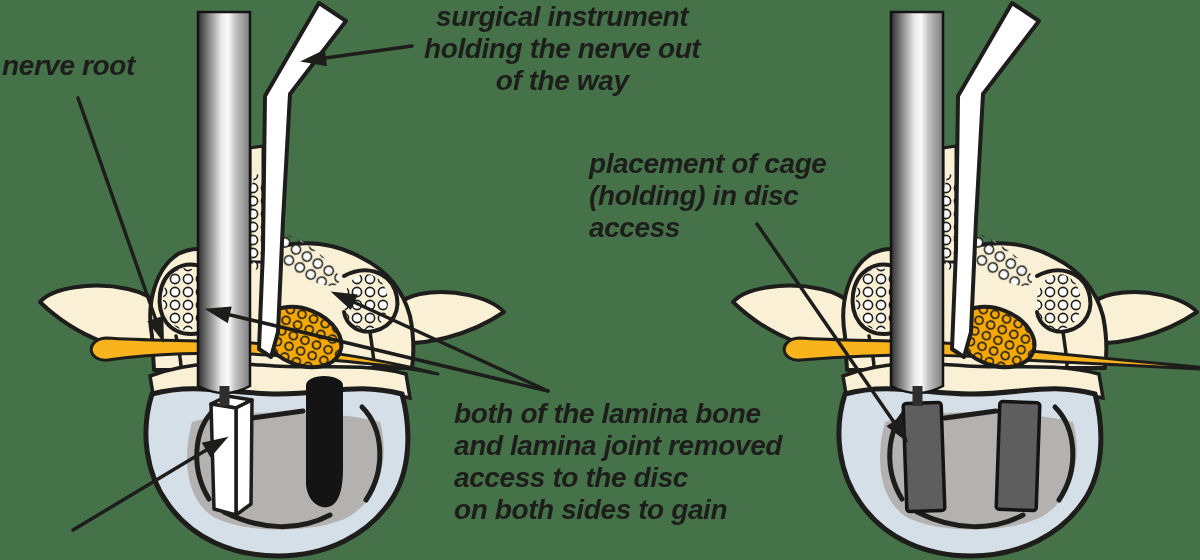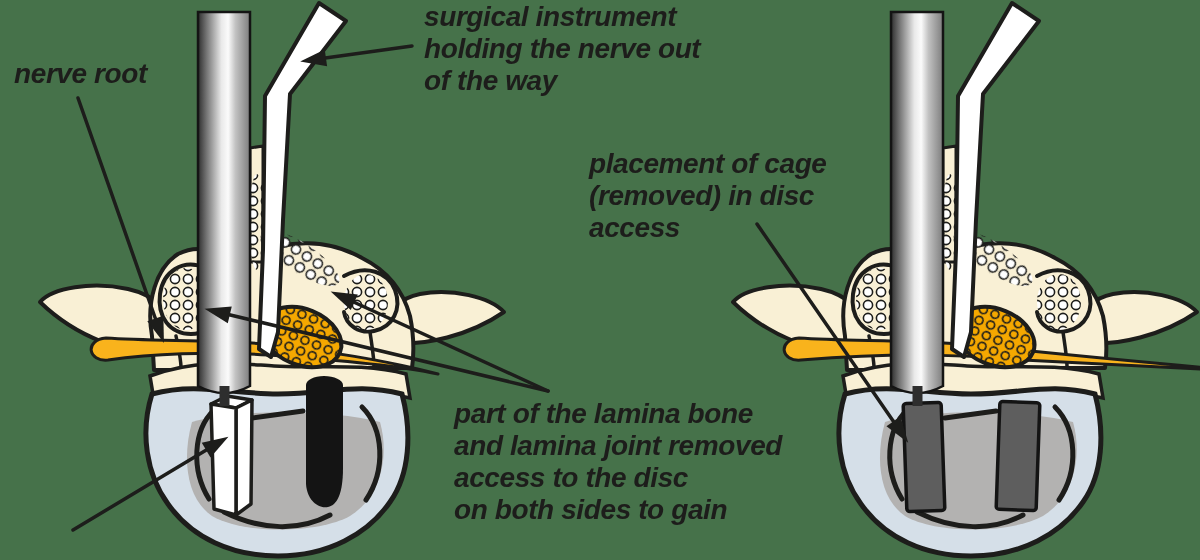--- a/index.html
+++ b/index.html
@@ -131,7 +131,7 @@
   </g>
 </svg>
 
-<div class="lbl" style="left:424px;top:1px;">
+<div class="lbl" style="left:424px;top:1px;text-align:center;">
   <div>surgical instrument</div>
   <div>holding the nerve out</div>
   <div>of the way</div>

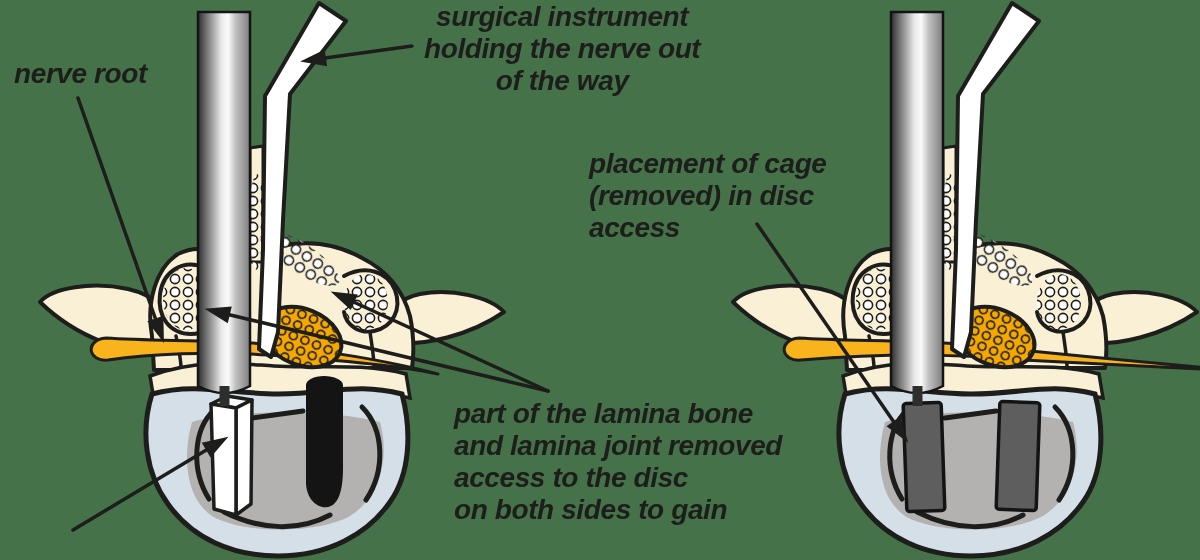--- a/index.html
+++ b/index.html
@@ -137,7 +137,7 @@
   <div>of the way</div>
 </div>
 
-<div class="lbl" style="left:2px;top:58px;margin-left:12px;">
+<div class="lbl" style="left:2px;top:50px;">
   <div>nerve root</div>
 </div>
 

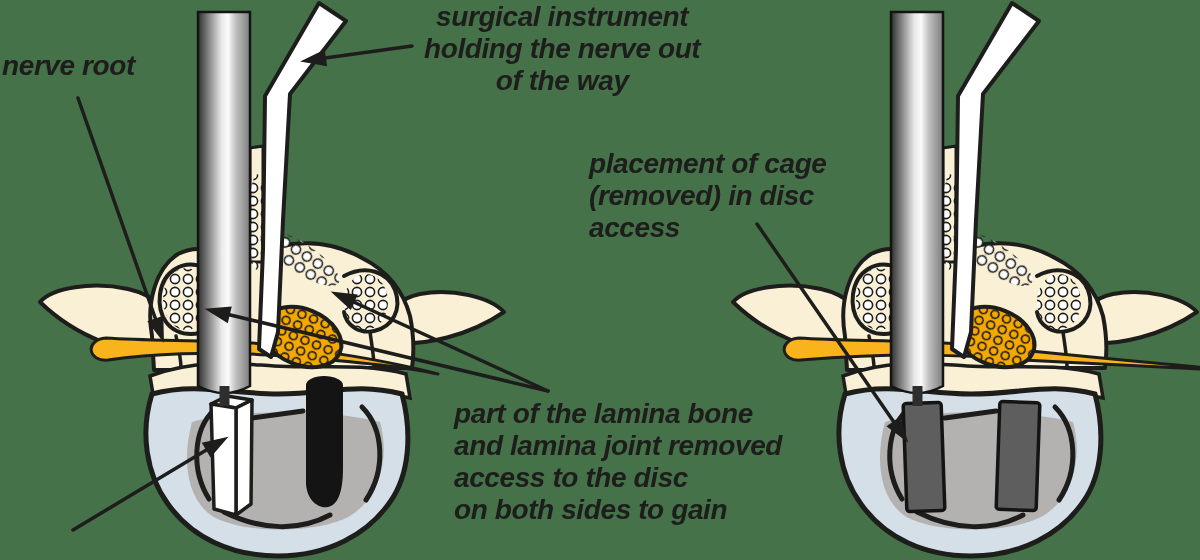--- a/index.html
+++ b/index.html
@@ -143,7 +143,7 @@
 
 <div class="lbl" style="left:565px;top:148px;margin-left:24px;">
   <div>placement of cage</div>
-  <div>(removed) in disc</div>
+  <div>(holding) in disc</div>
   <div>access</div>
 </div>
 

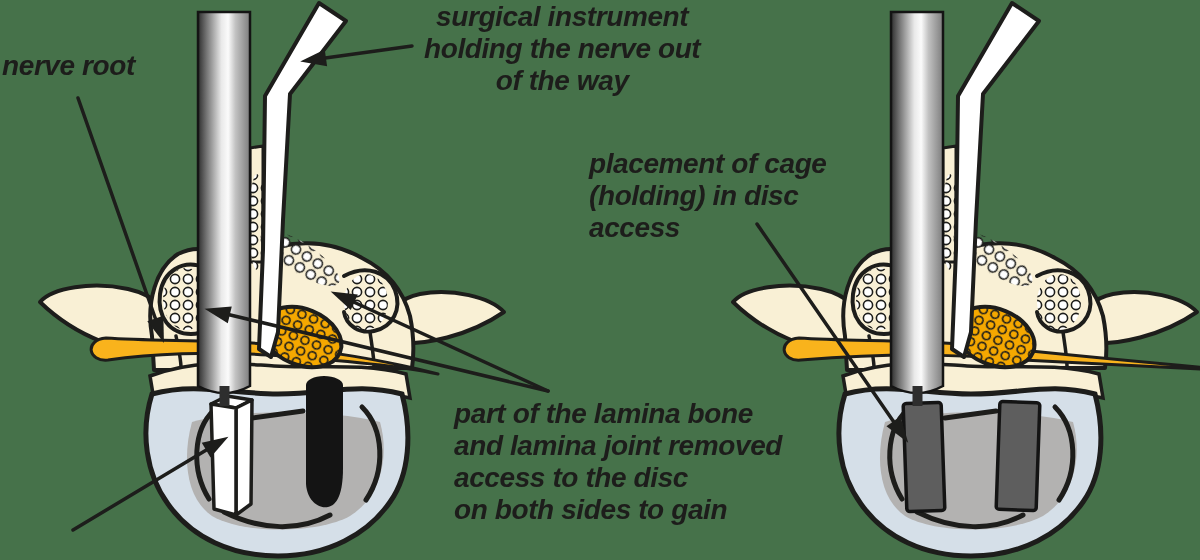--- a/index.html
+++ b/index.html
@@ -148,7 +148,7 @@
 </div>
 
 <div class="lbl" style="left:454px;top:398px;">
-  <div>part of the lamina bone</div>
+  <div>both of the lamina bone</div>
   <div>and lamina joint removed</div>
   <div>access to the disc</div>
   <div>on both sides to gain</div>

